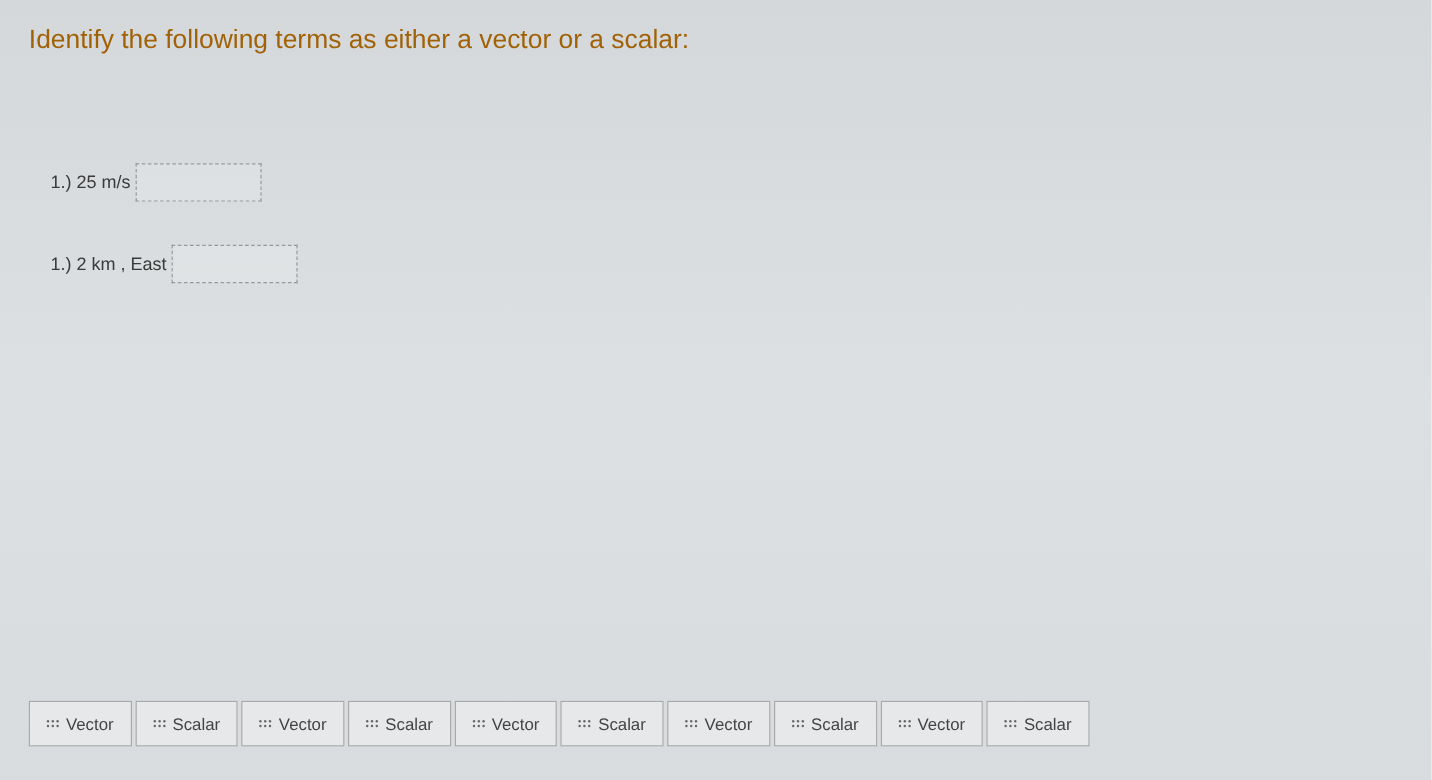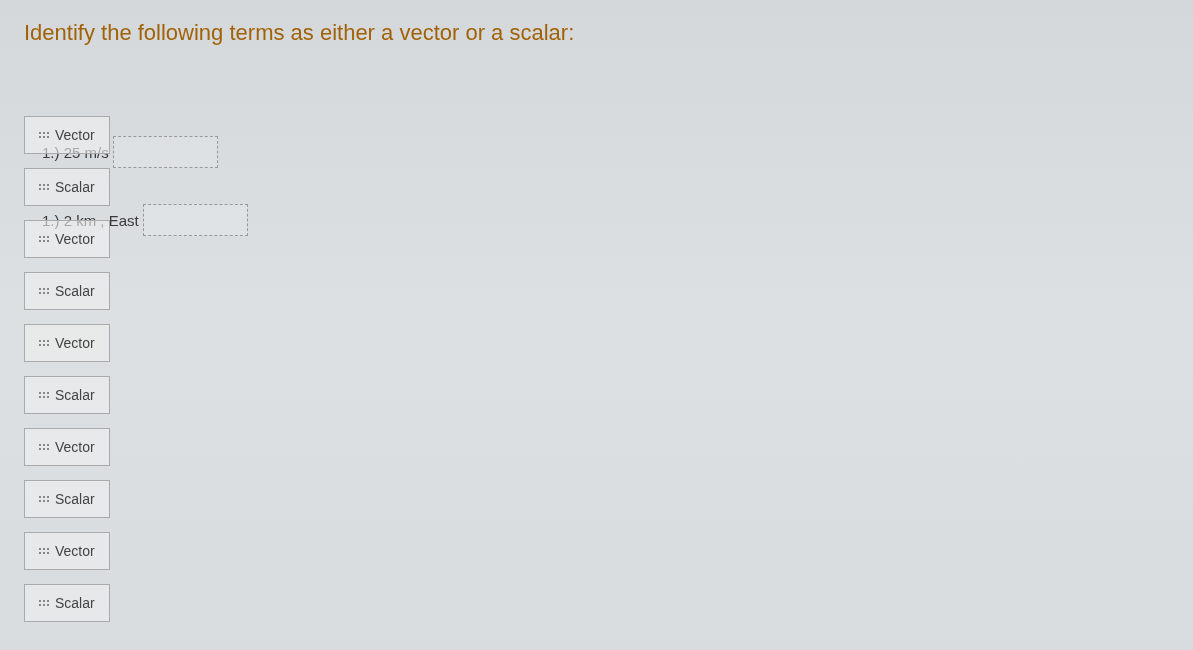--- a/index.html
+++ b/index.html
@@ -49,8 +49,7 @@
       bottom: 28px;
       left: 24px;
       display: flex;
-      gap: 14px;
-      flex-direction: column;
+      gap: 3px;
     }
     .drag-item {
       display: flex;

